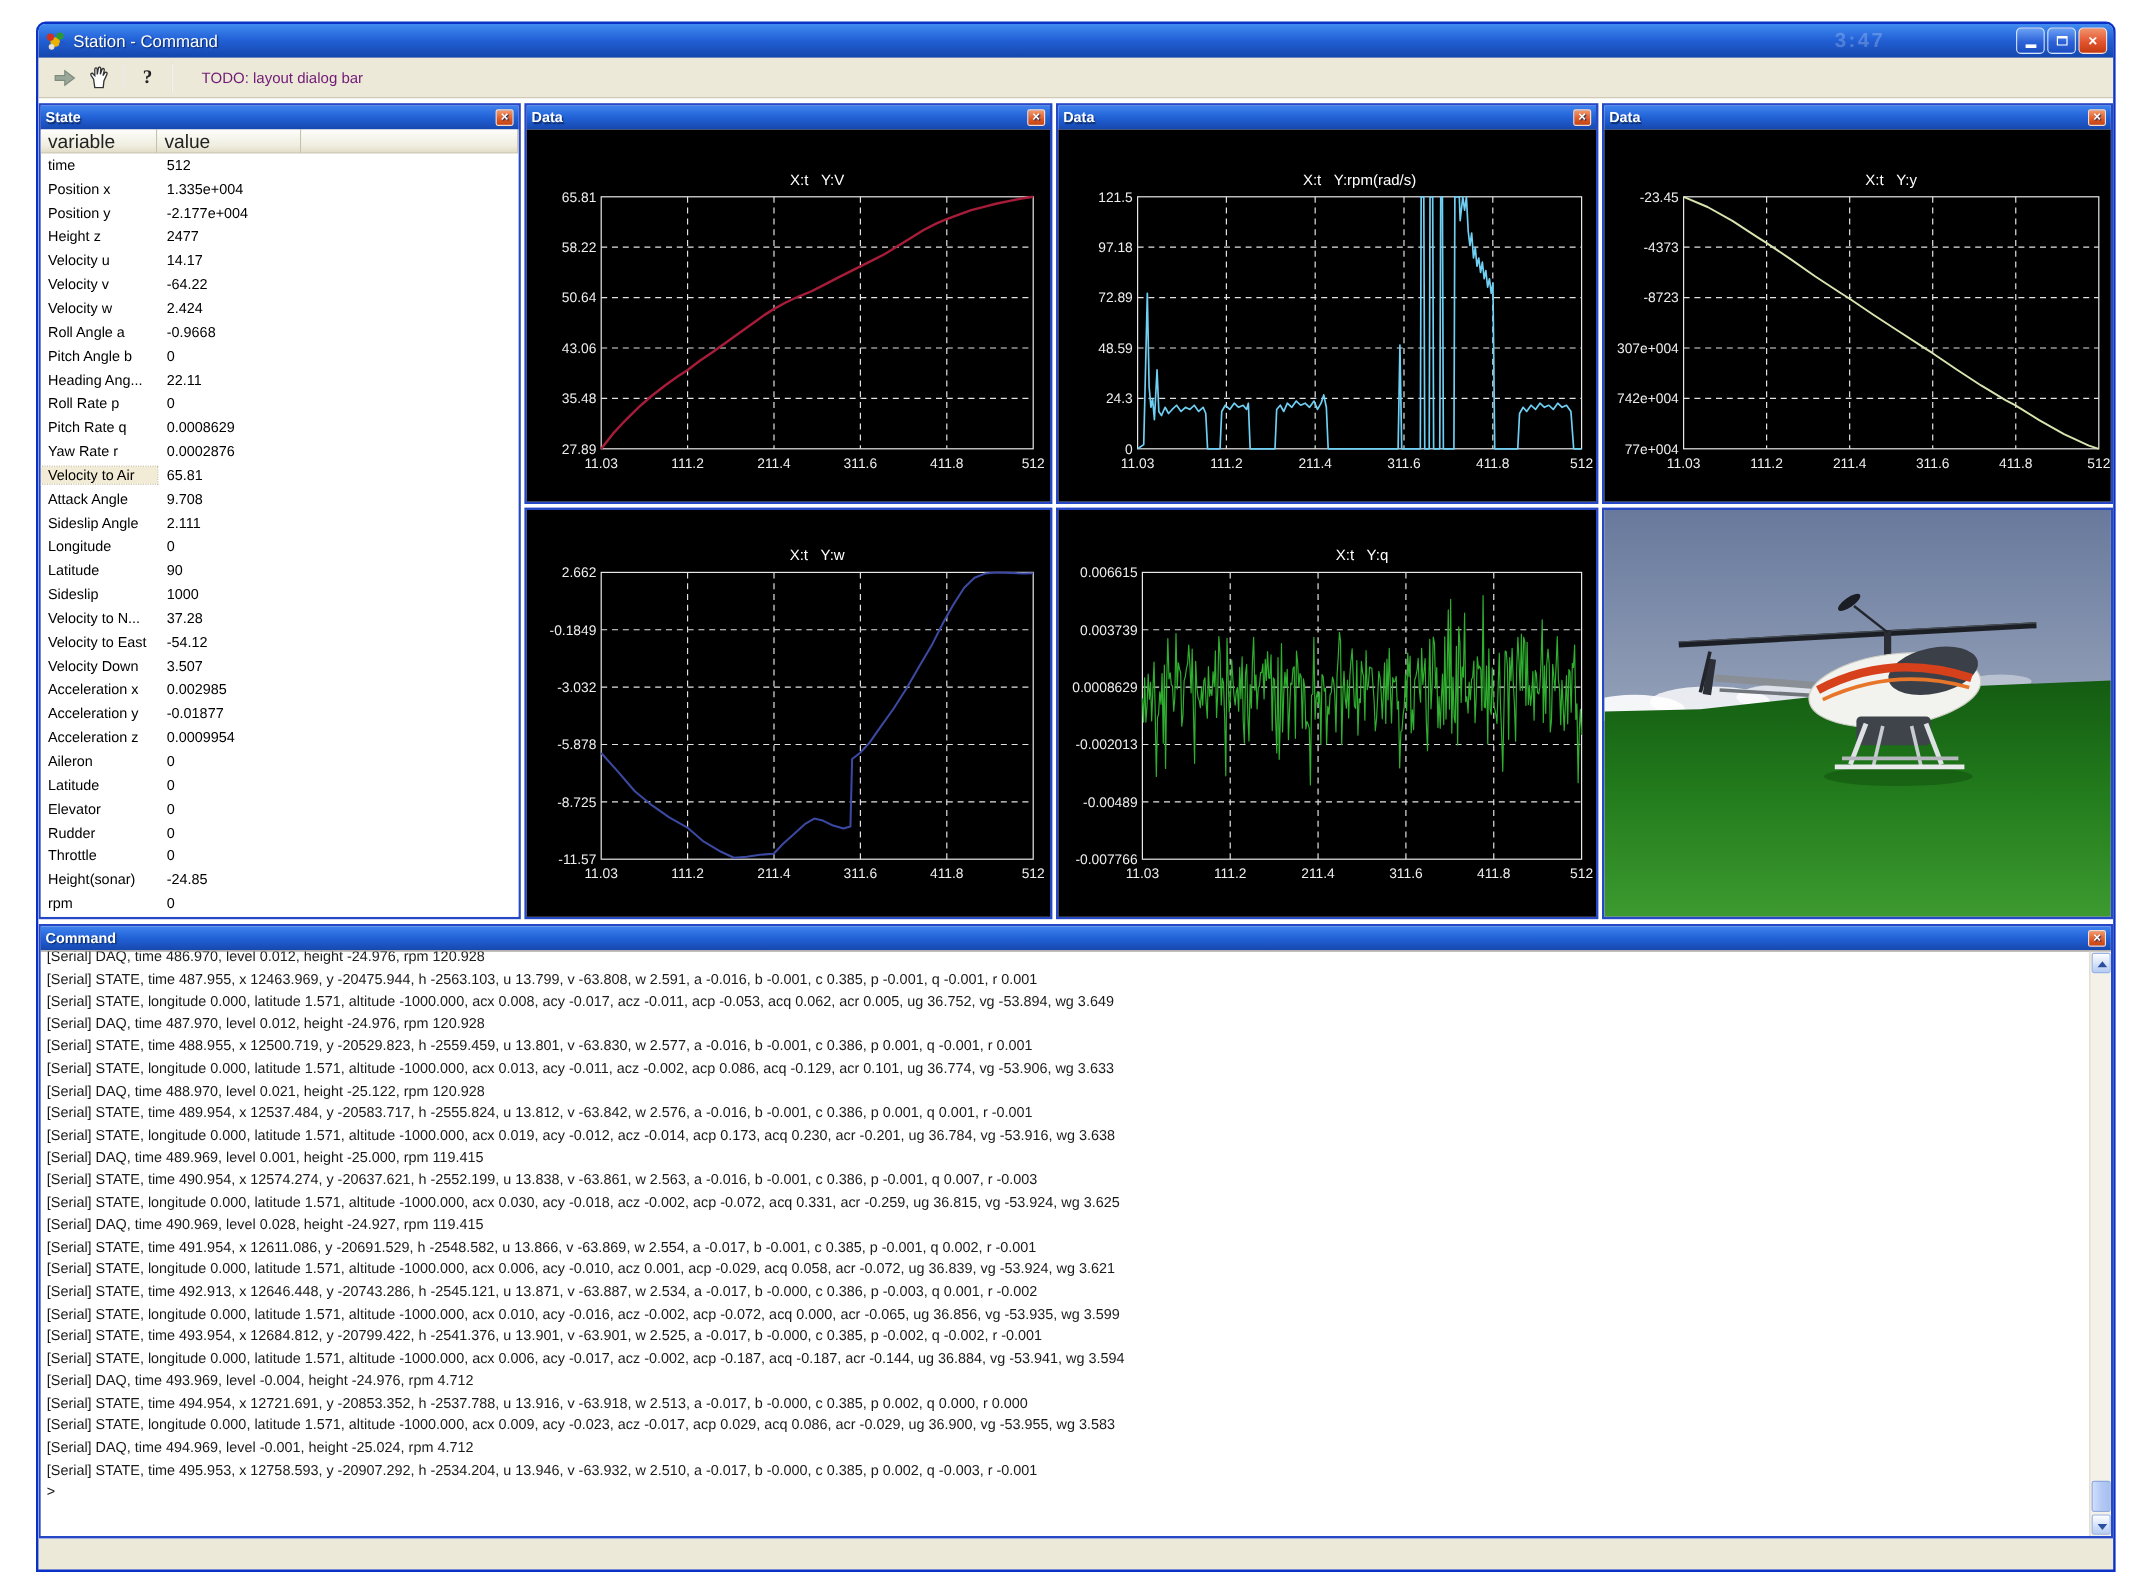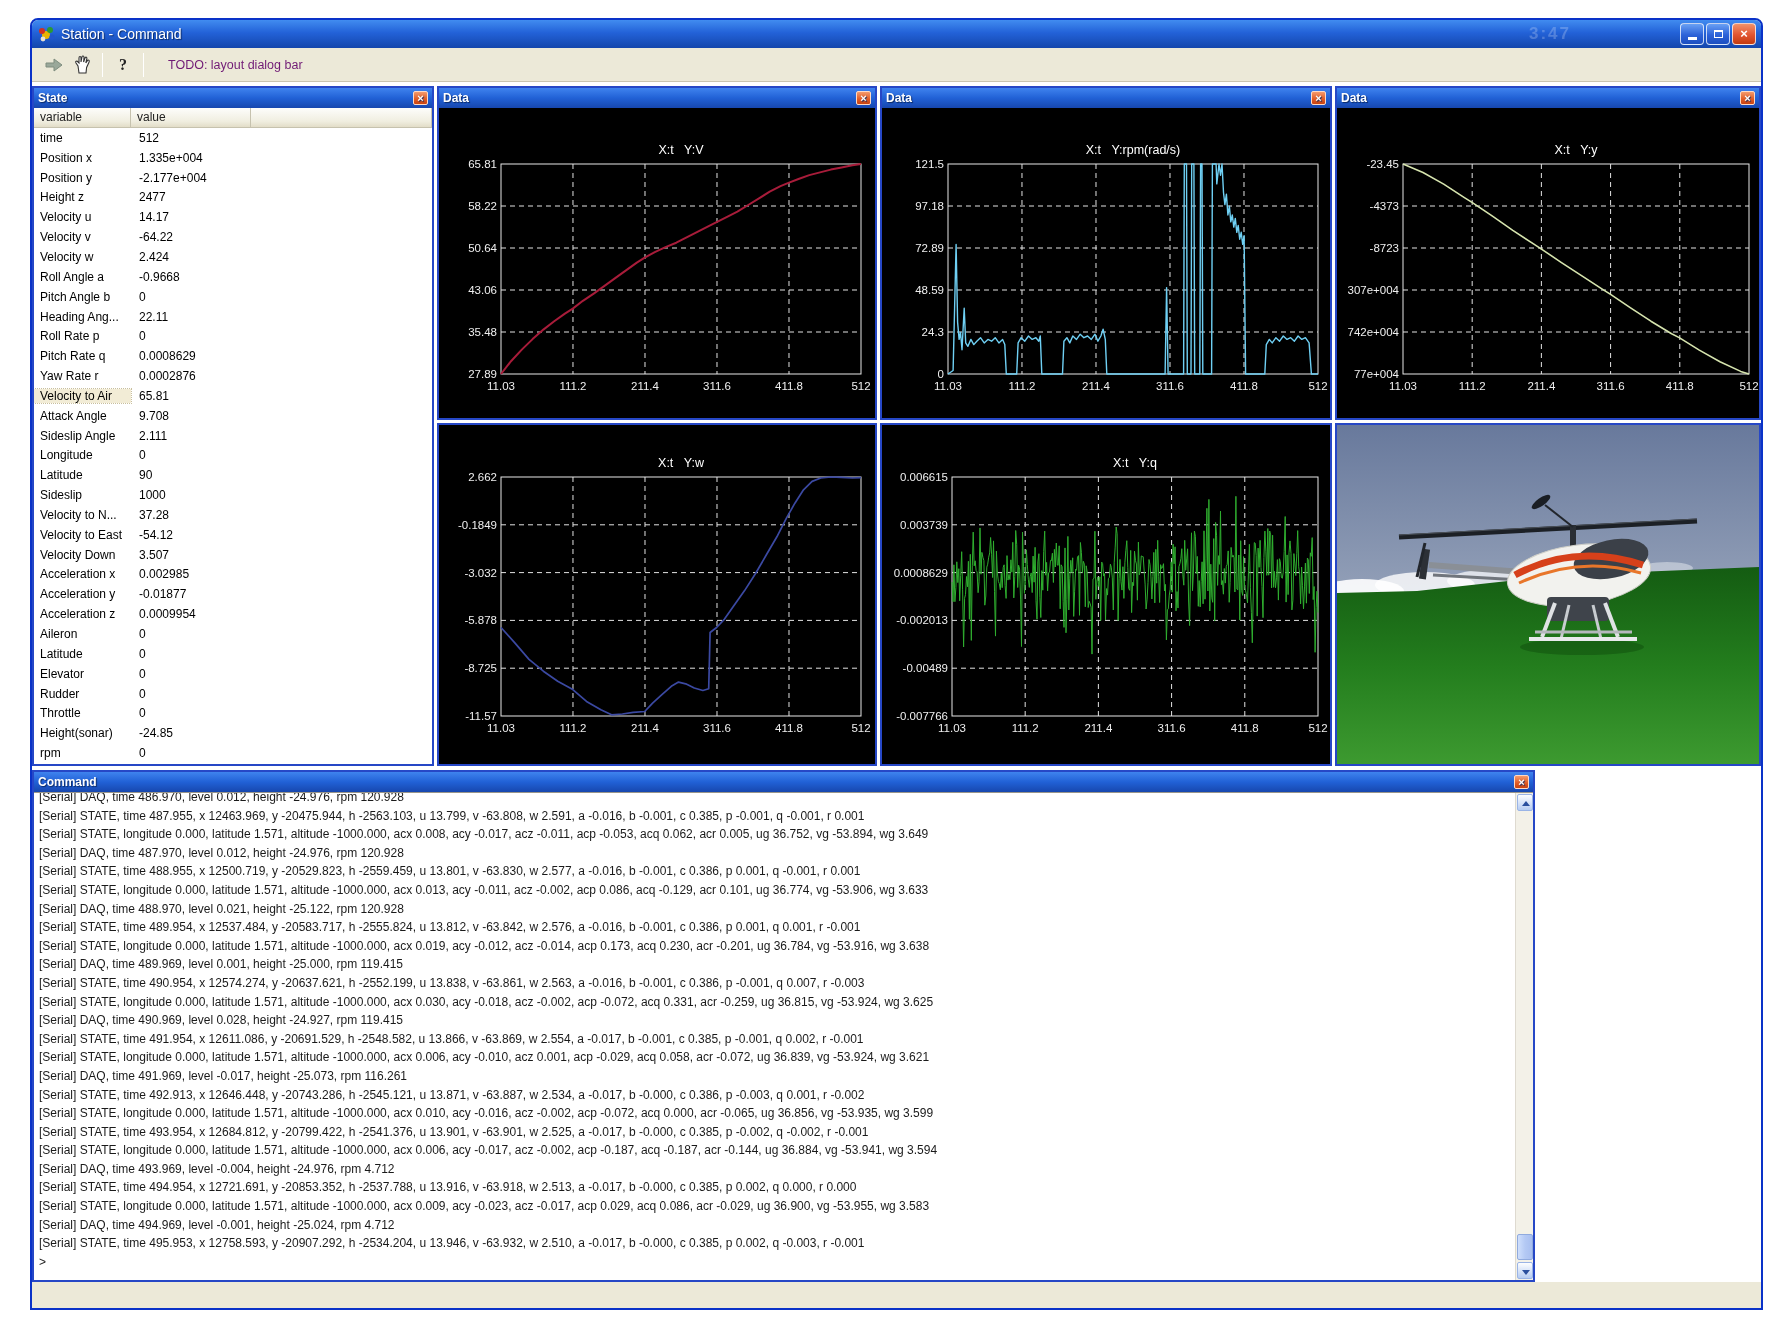--- a/index.html
+++ b/index.html
@@ -39,7 +39,7 @@
     background:linear-gradient(180deg,#f49a6c 0%,#e05a24 60%,#c84312 100%);
     color:#fff;font-size:11px;line-height:12px;text-align:center;font-weight:bold;cursor:default;}
   
-  .sheader{display:flex;height:20px;font-size:12px;color:#222;background:#ece9d8;flex:0 0 auto;}
+  .sheader{display:flex;height:20px;font-size:16px;color:#222;background:#ece9d8;flex:0 0 auto;}
   .hcell{background:linear-gradient(180deg,#fdfdfb 0%,#f0eee0 70%,#e2ddc8 100%);
     border-right:1px solid #c6c2ae;border-bottom:1px solid #c6c2ae;padding:2px 6px;}
   .hc1{width:97px;} .hc2{width:120px;} .hc3{flex:1;}

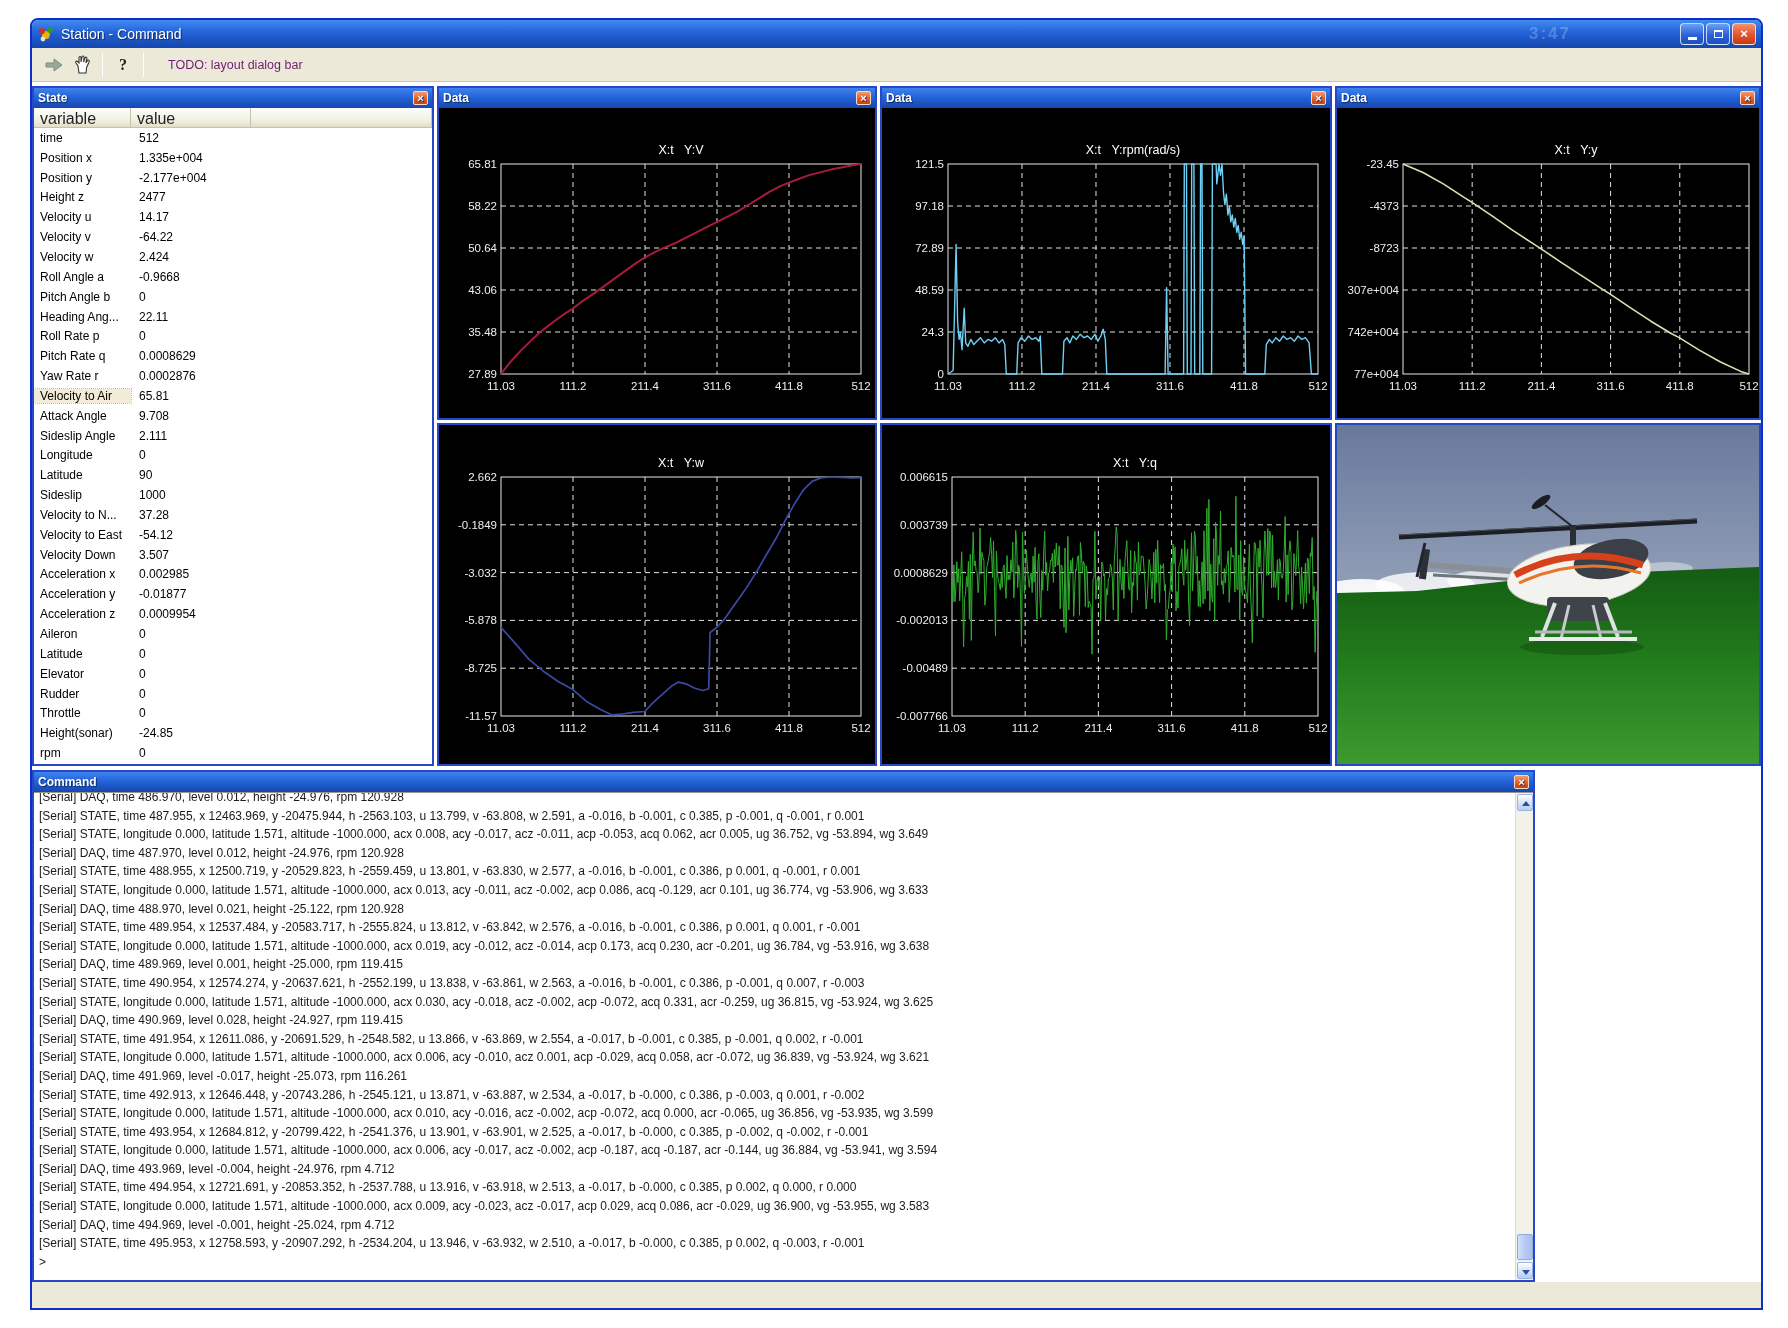--- a/index.html
+++ b/index.html
@@ -469,7 +469,7 @@
       </div>
     </div>
 
-    <div class="child" style="left:0;top:688px;width:1503px;height:512px;">
+    <div class="child" style="left:0;top:688px;width:1729px;height:512px;">
       <div class="ctitle">
         <span>Command</span>
         <span class="spacer"></span>

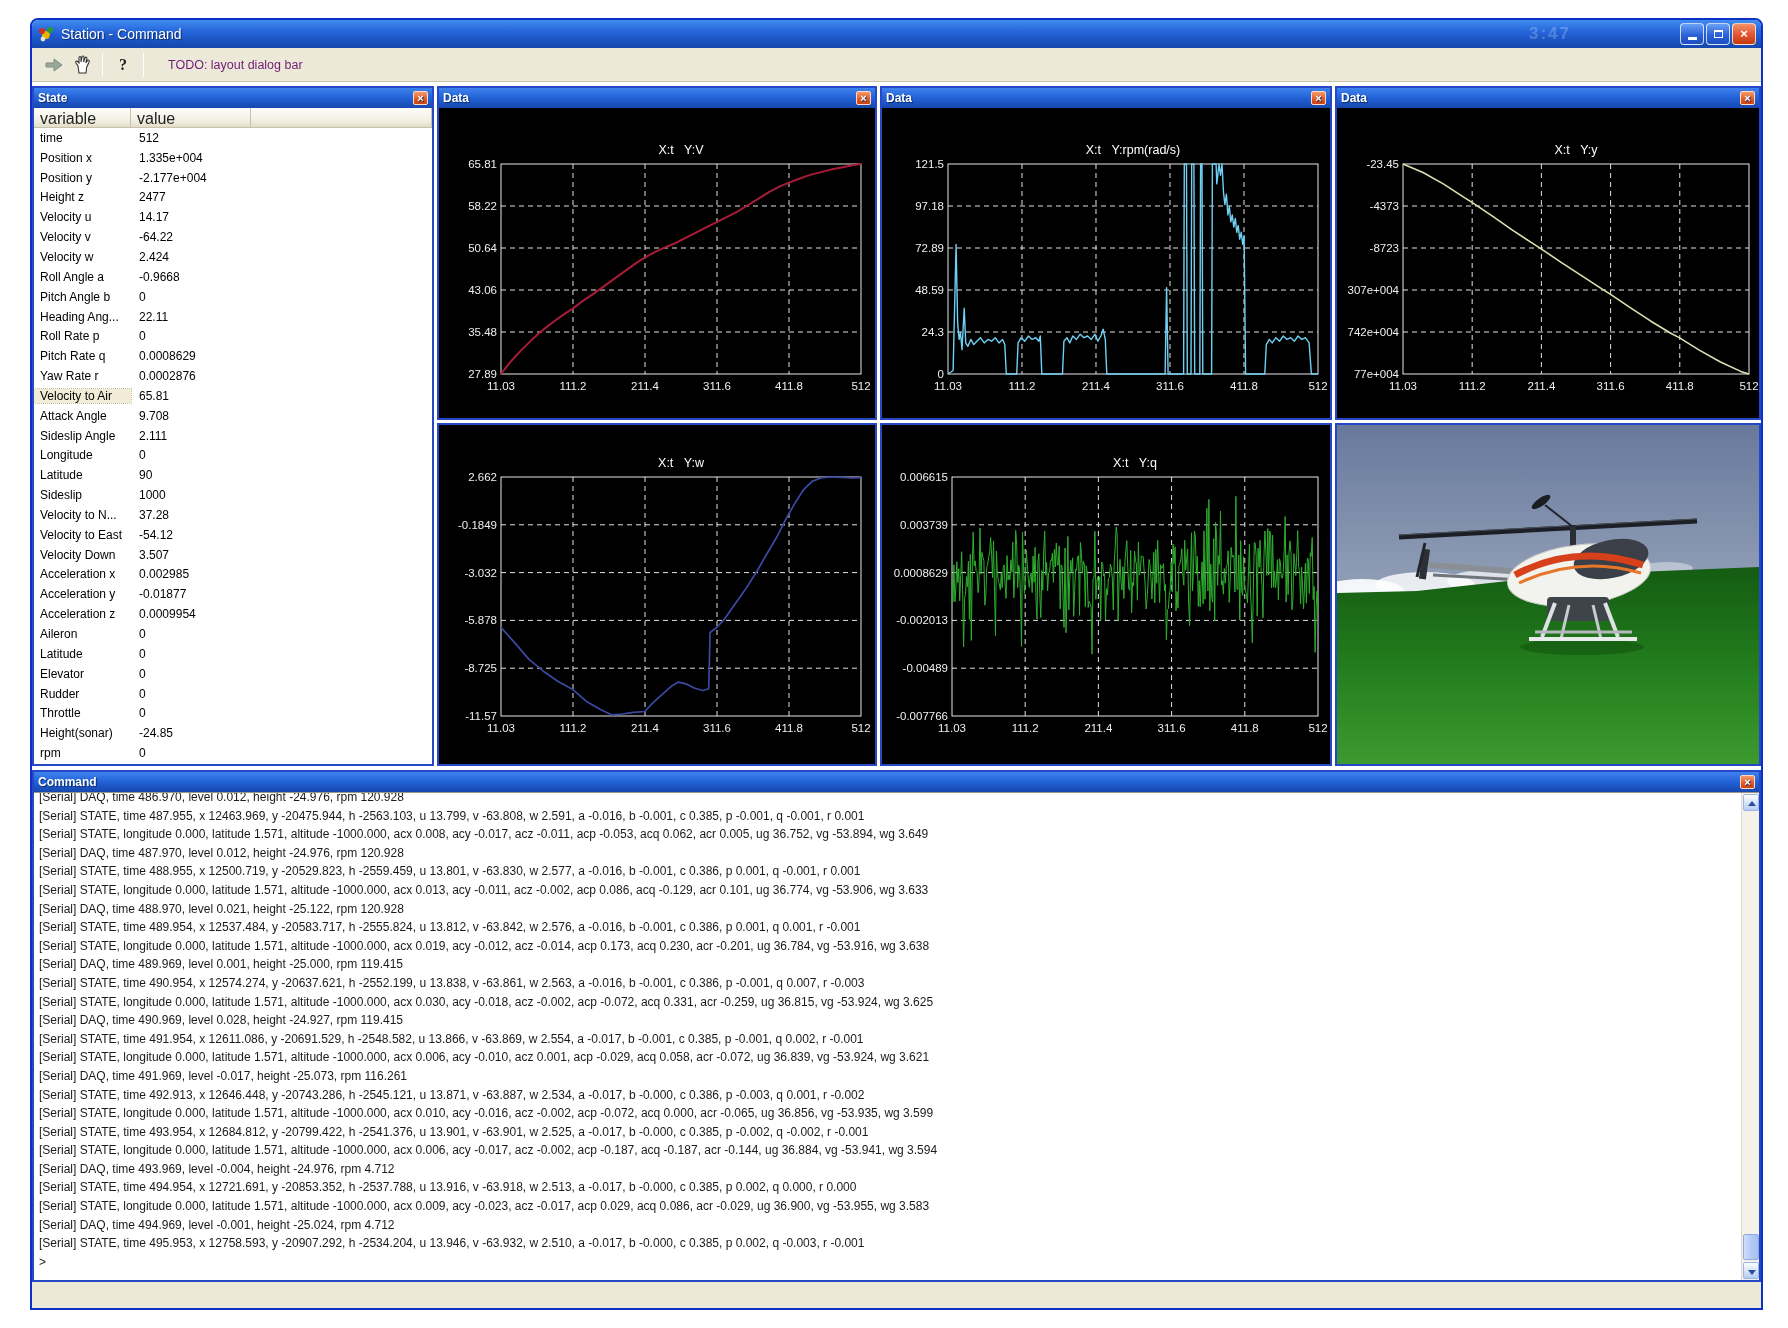--- a/index.html
+++ b/index.html
@@ -492,7 +492,6 @@
             <div class="cline">[Serial] DAQ, time 490.969, level 0.028, height -24.927, rpm 119.415</div>
             <div class="cline">[Serial] STATE, time 491.954, x 12611.086, y -20691.529, h -2548.582, u 13.866, v -63.869, w 2.554, a -0.017, b -0.001, c 0.385, p -0.001, q 0.002, r -0.001</div>
             <div class="cline">[Serial] STATE, longitude 0.000, latitude 1.571, altitude -1000.000, acx 0.006, acy -0.010, acz 0.001, acp -0.029, acq 0.058, acr -0.072, ug 36.839, vg -53.924, wg 3.621</div>
-            <div class="cline">[Serial] DAQ, time 491.969, level -0.017, height -25.073, rpm 116.261</div>
             <div class="cline">[Serial] STATE, time 492.913, x 12646.448, y -20743.286, h -2545.121, u 13.871, v -63.887, w 2.534, a -0.017, b -0.000, c 0.386, p -0.003, q 0.001, r -0.002</div>
             <div class="cline">[Serial] STATE, longitude 0.000, latitude 1.571, altitude -1000.000, acx 0.010, acy -0.016, acz -0.002, acp -0.072, acq 0.000, acr -0.065, ug 36.856, vg -53.935, wg 3.599</div>
             <div class="cline">[Serial] STATE, time 493.954, x 12684.812, y -20799.422, h -2541.376, u 13.901, v -63.901, w 2.525, a -0.017, b -0.000, c 0.385, p -0.002, q -0.002, r -0.001</div>

